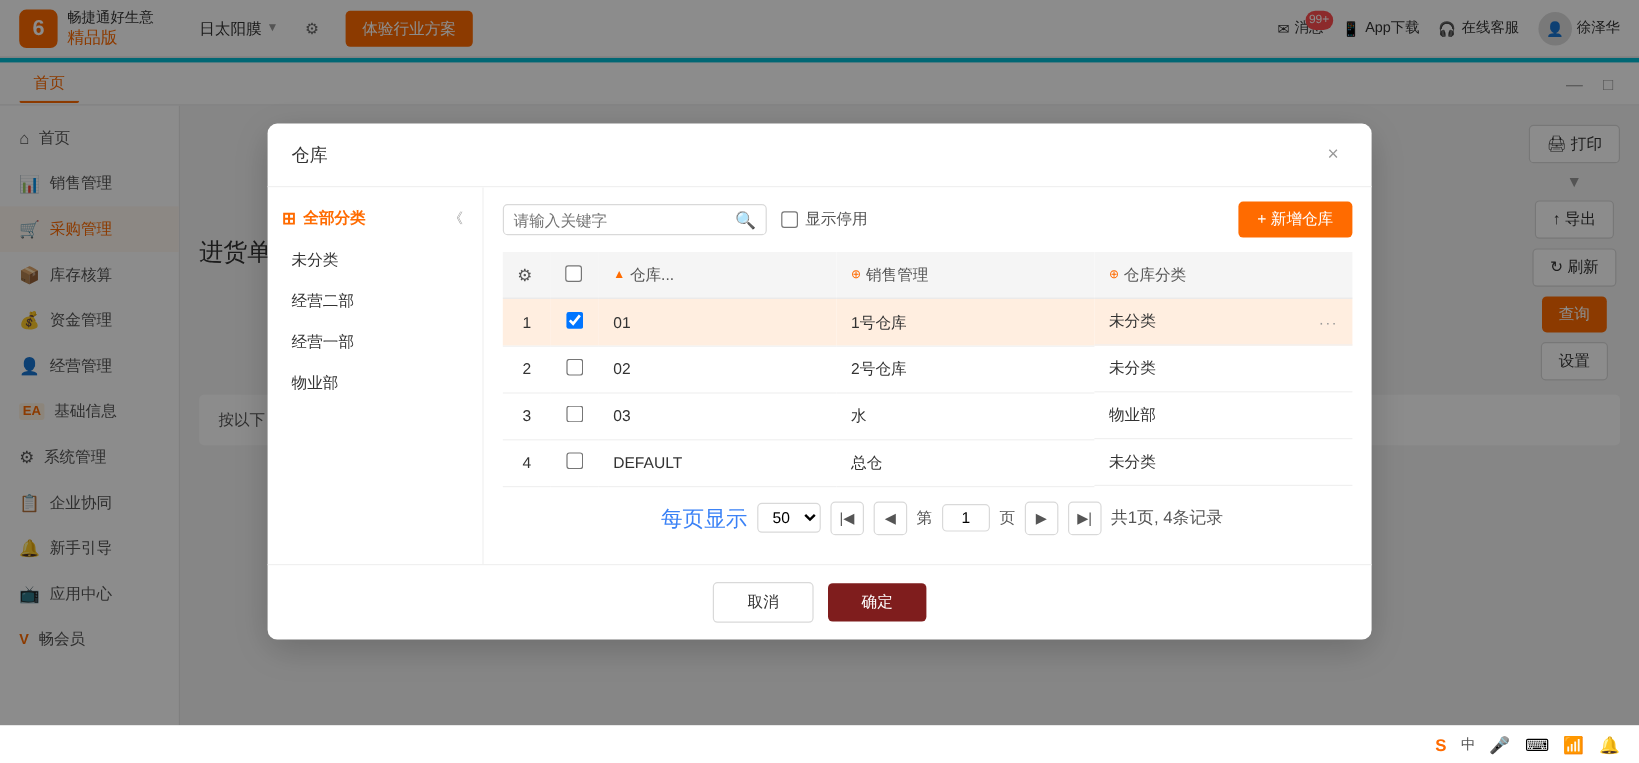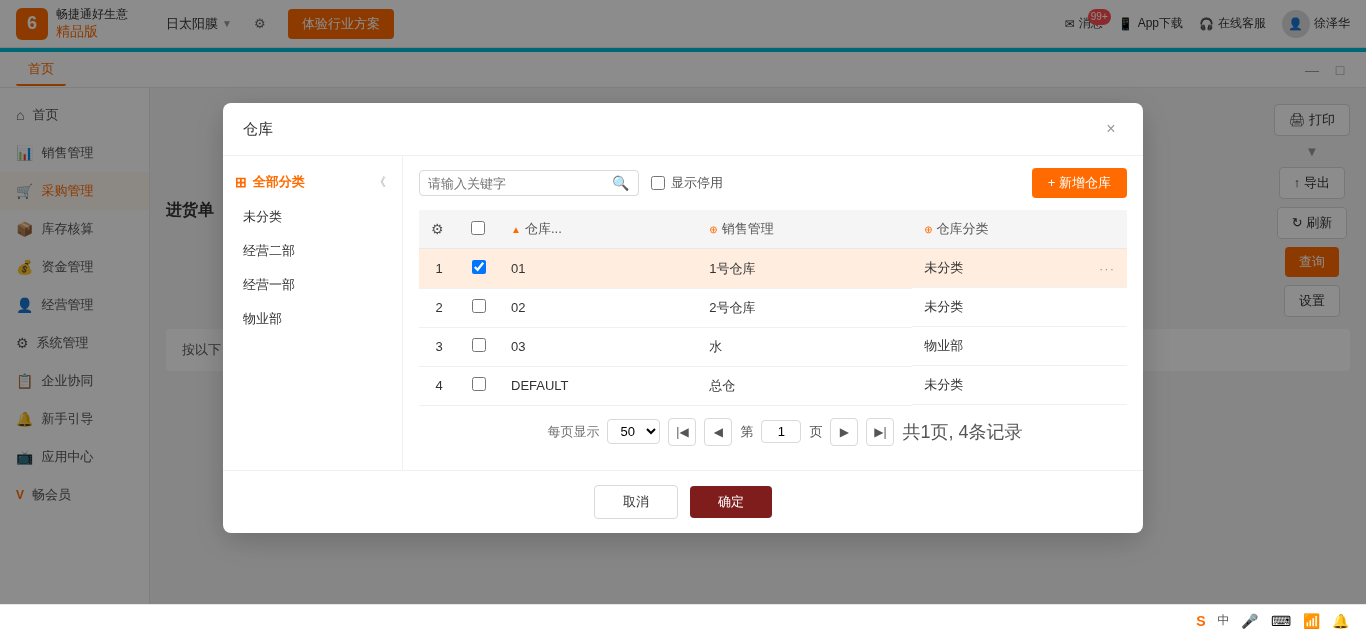--- a/index.html
+++ b/index.html
@@ -411,7 +411,7 @@
 
   <div style="flex:1; padding: 16px; background: #f5f5f5; position: relative; overflow: hidden;">
     <div style="display: flex; align-items: center; justify-content: space-between; margin-bottom: 12px;">
-      <div style="font-size: 16px; font-weight: bold; color: #333;">进货单</div>
+      <div style="font-size: 20px; font-weight: normal; color: #333;">进货单</div>
       <div style="display: flex; gap: 8px; align-items: center; flex-direction: column;">
         <button class="btn-default">
           <span>🖨</span>

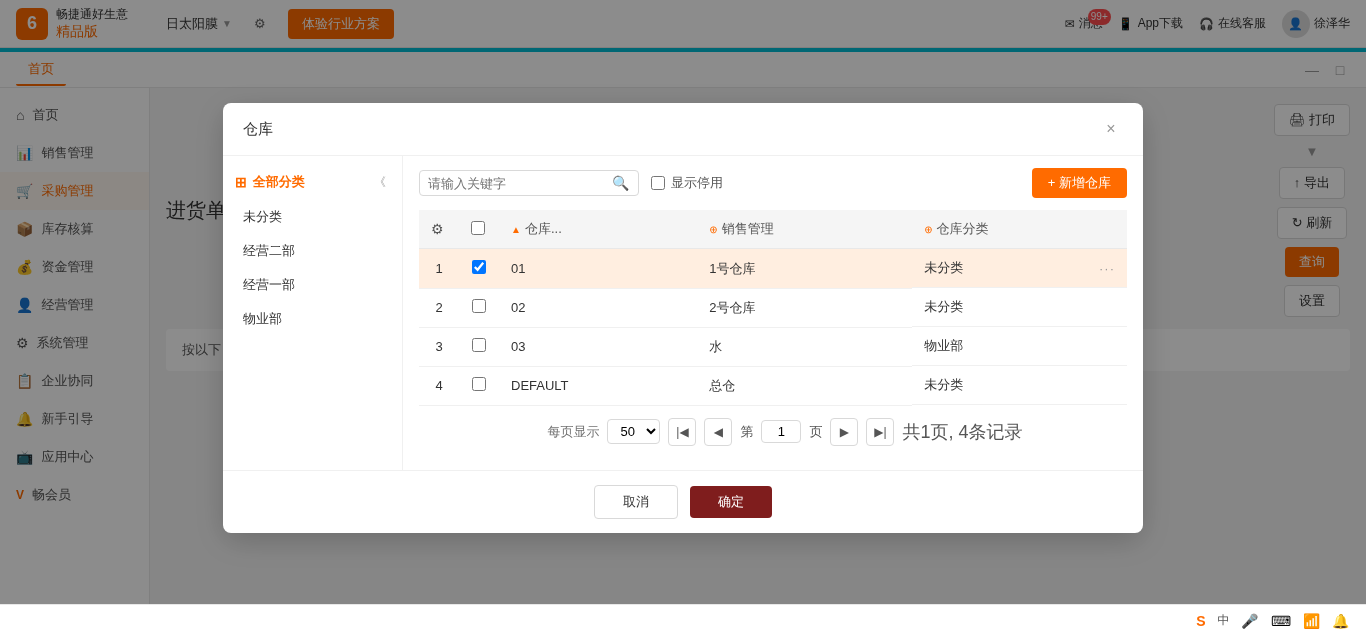--- a/index.html
+++ b/index.html
@@ -381,6 +381,10 @@
     <div class="sidebar-item">
       <span class="icon">👤</span>
       <span>经营管理</span>
+    </div>
+    <div class="sidebar-item">
+      <span class="icon" style="font-size:11px; font-weight:bold; color:#ff6b00; background:#fff3e0; border-radius:2px; padding: 1px 3px;">EA</span>
+      <span>基础信息</span>
     </div>
     <div class="sidebar-item">
       <span class="icon">⚙</span>

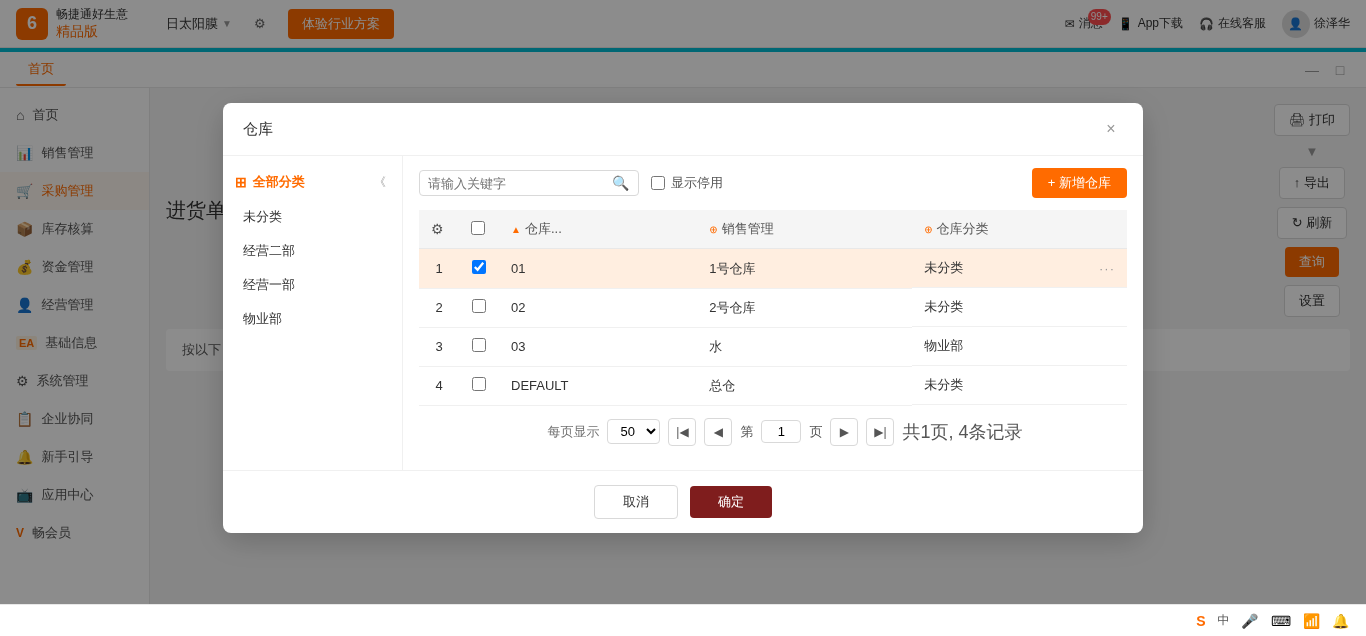--- a/index.html
+++ b/index.html
@@ -260,7 +260,7 @@
       display: flex; align-items: center; justify-content: center;
       padding: 12px 0; gap: 8px; margin-top: auto;
     }
-    .per-page-label { color: #737373; font-size: 13px; margin-left: 24px; }
+    .per-page-label { color: #3b82f6; font-size: 18px; margin-left: 24px; }
     .per-page-select {
       border: 1px solid #d9d9d9; border-radius: 4px;
       padding: 3px 8px; font-size: 13px; background: #fff;

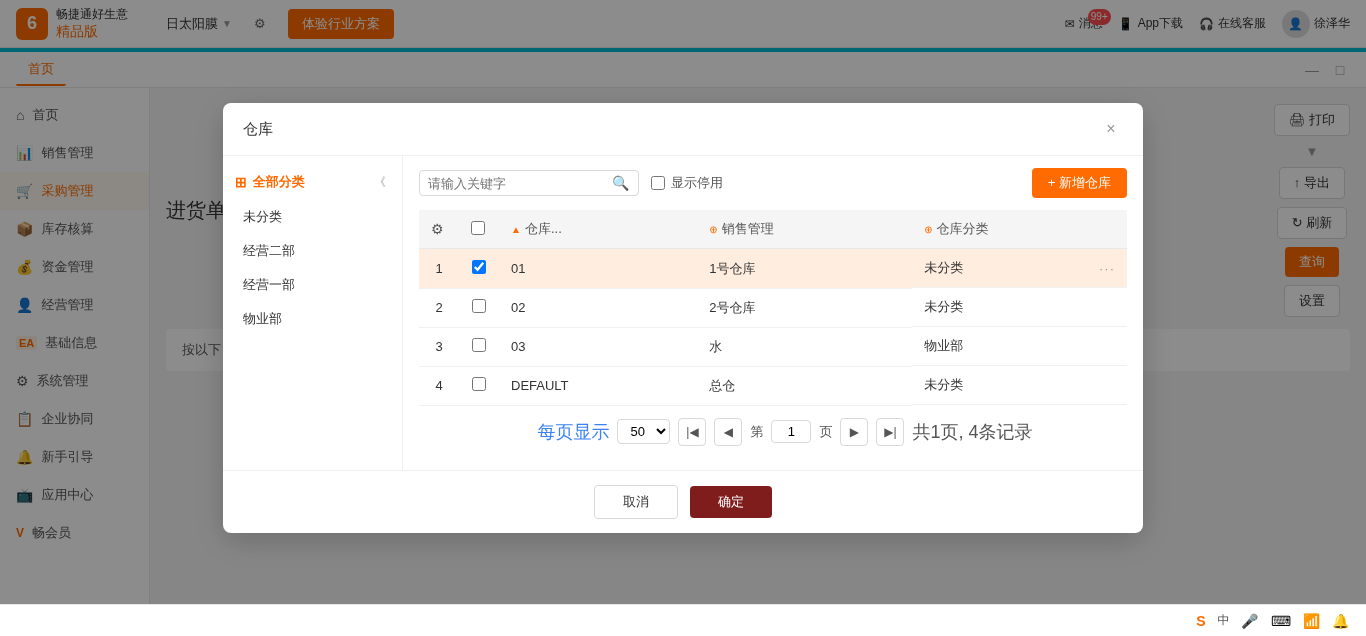--- a/index.html
+++ b/index.html
@@ -279,7 +279,7 @@
       padding: 3px 4px; font-size: 13px;
     }
     .page-label { color: #555; font-size: 13px; }
-    .page-total { color: #555; font-size: 18px; }
+    .page-total { color: #555; font-size: 14px; }
 
     
     .modal-footer {

